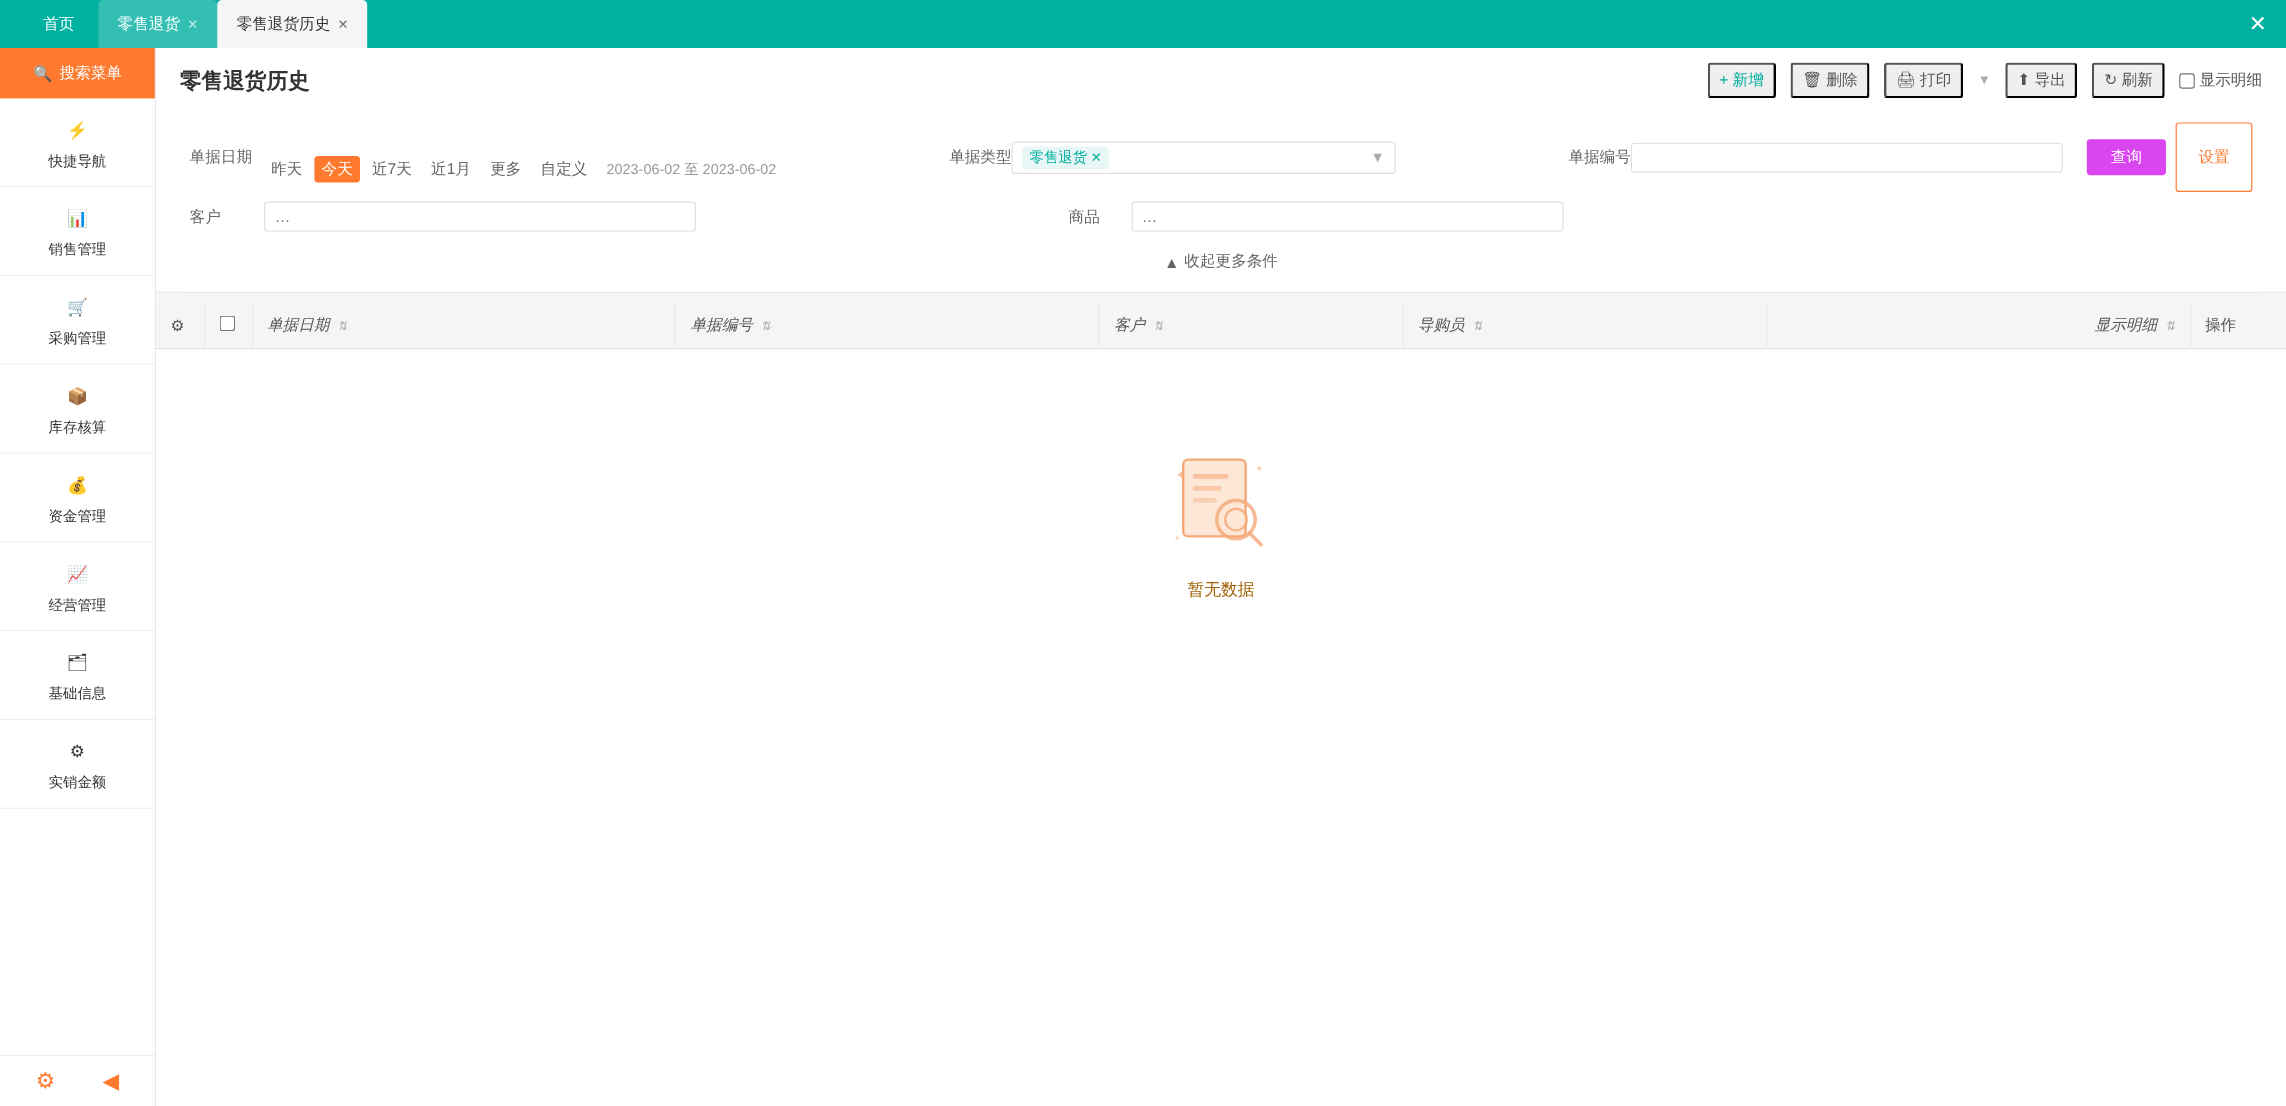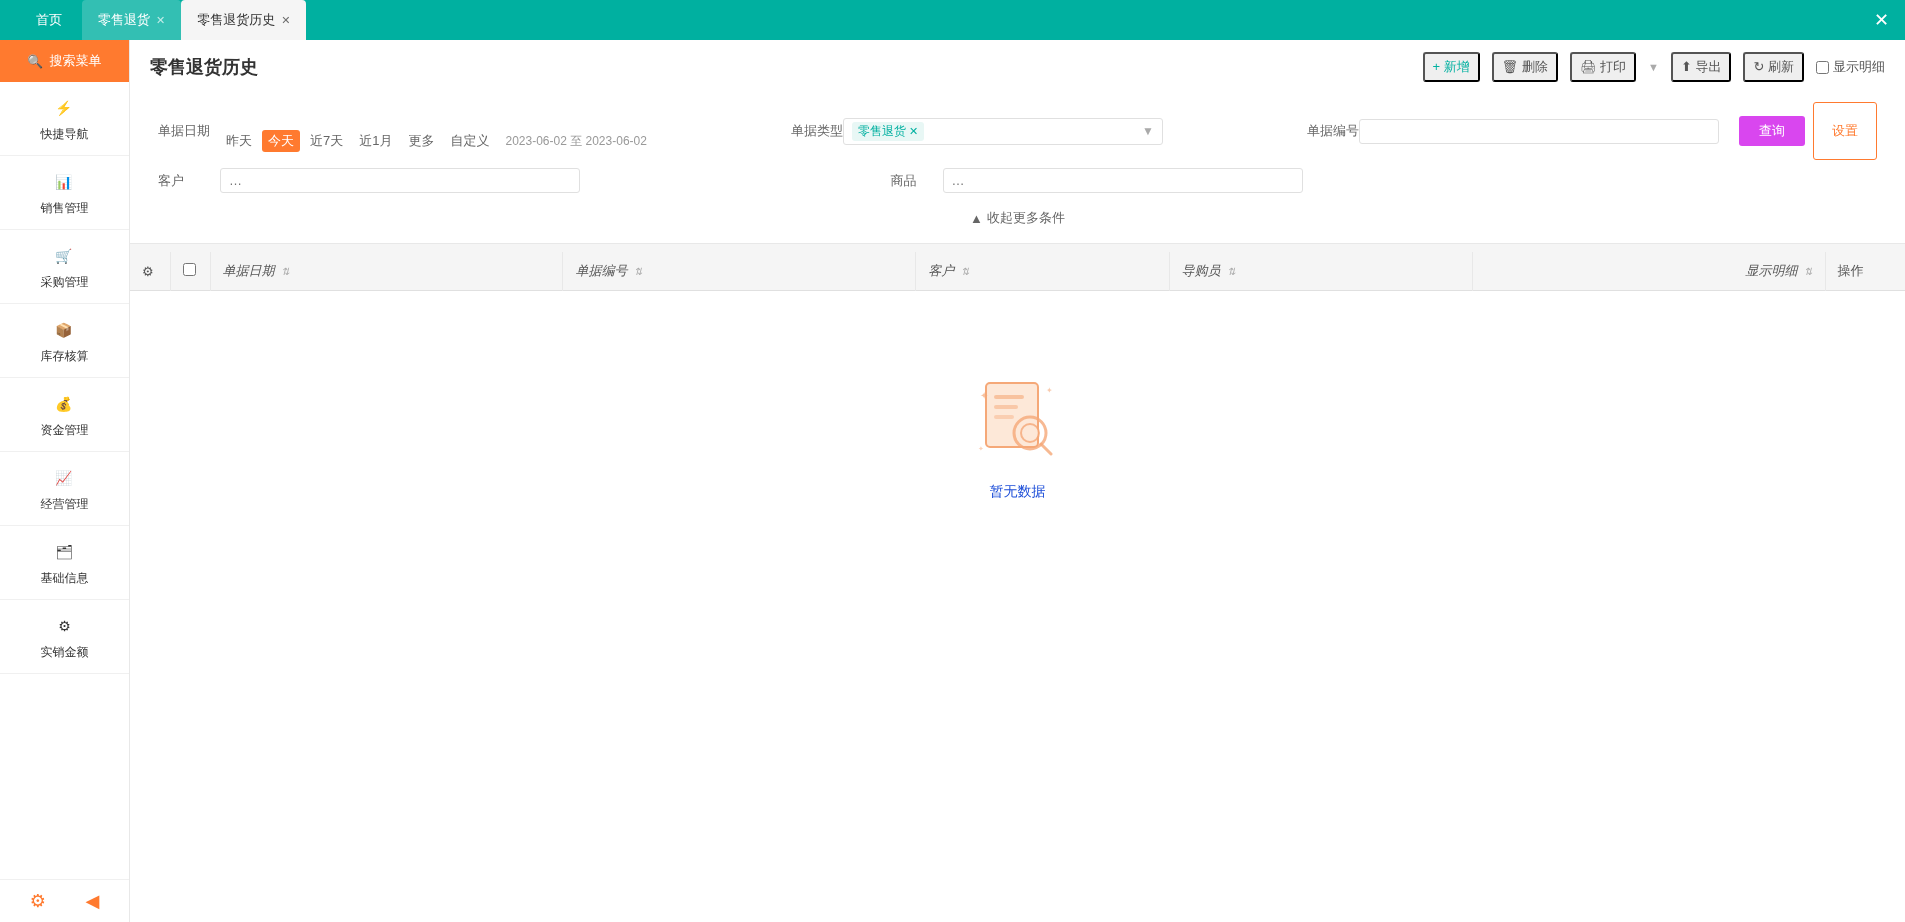--- a/index.html
+++ b/index.html
@@ -339,7 +339,7 @@
     }
     .empty-text {
       font-size: 14px;
-      color: #1d4ed8;
+      color: #a16207;
     }
 
     

